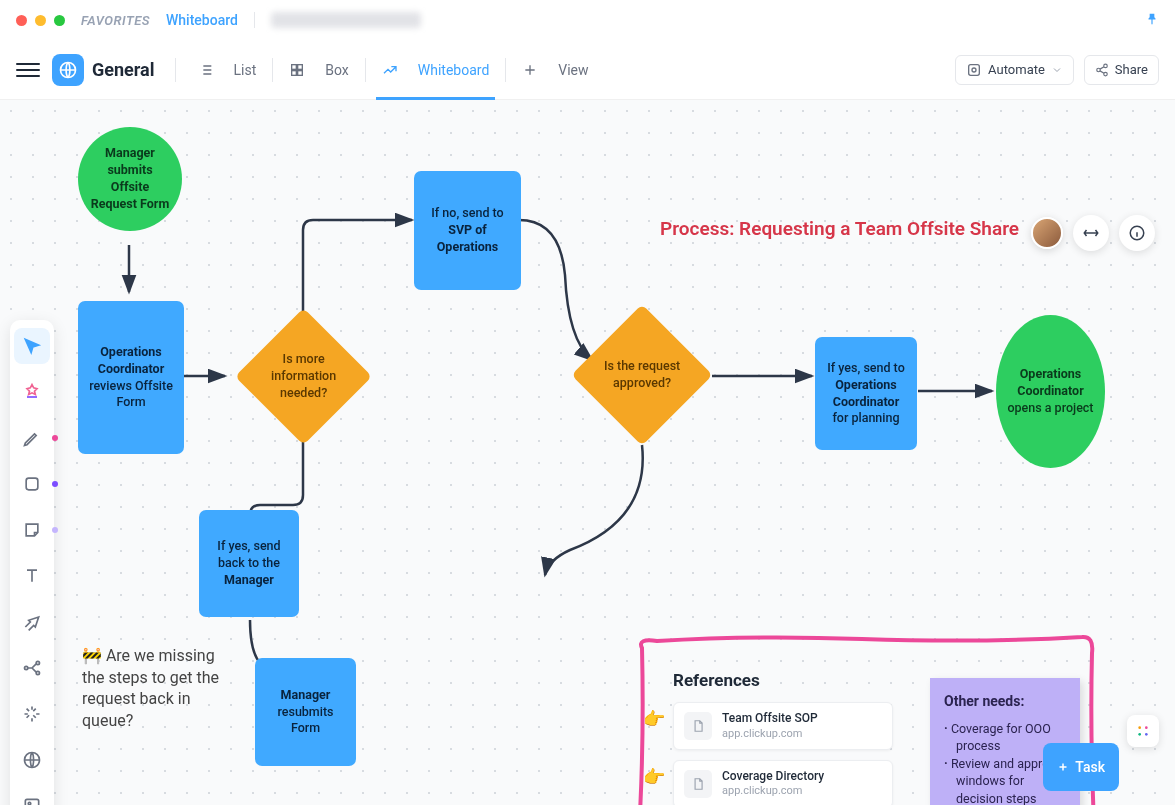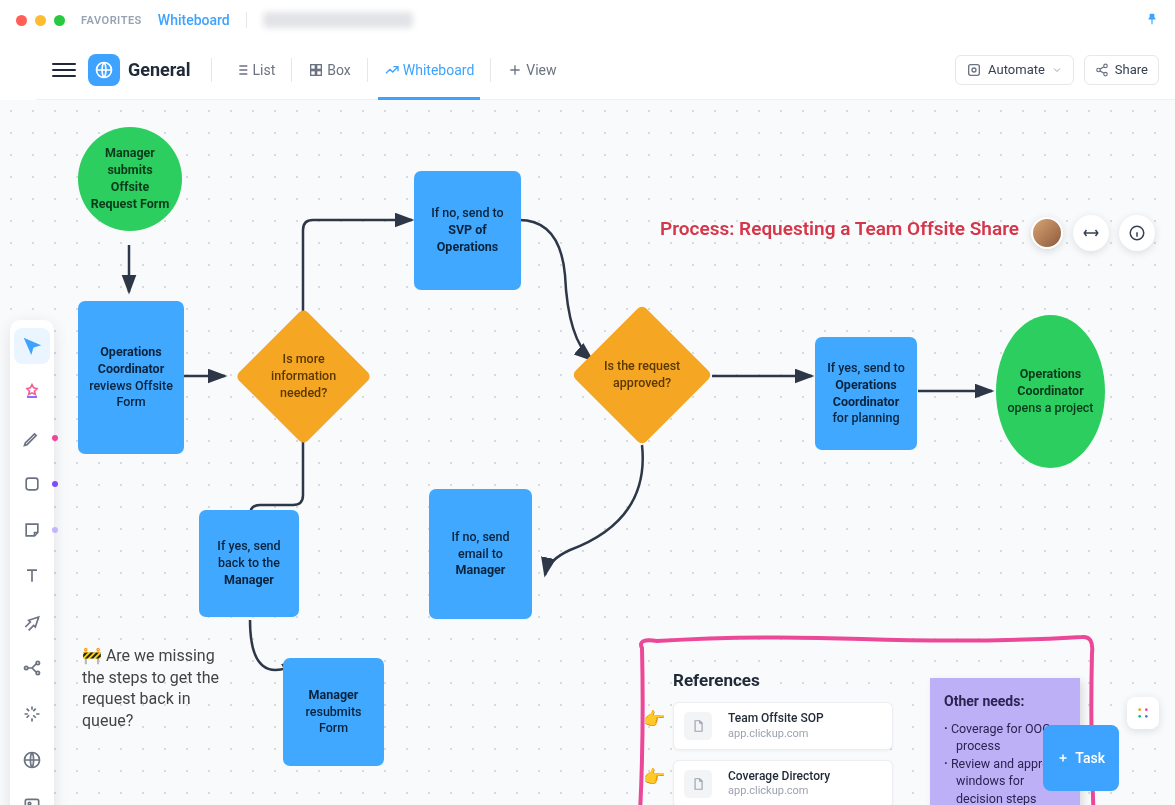--- a/index.html
+++ b/index.html
@@ -10,7 +10,7 @@
 .traffic-lights { display: flex; gap: 8px; }
 .traffic-lights span { width: 11px; height: 11px; border-radius: 50%; display: block; }
 .tl-red { background: #ff5f57; } .tl-yellow { background: #febc2e; } .tl-green { background: #28c840; }
-.favorites { color: #98a2b3; font-size: 11px; font-weight: 600; letter-spacing: 0.5px; }
+.favorites { color: #98a2b3; font-size: 13px; font-weight: 600; letter-spacing: 0.5px; font-style: italic; }
 .top-link { color: #3ea3ff; font-size: 14px; font-weight: 500; }
 .top-blur { width: 150px; height: 16px; background: #e2e3e7; filter: blur(3px); border-radius: 4px; }
 .pin-icon { margin-left: auto; color: #3ea3ff; }

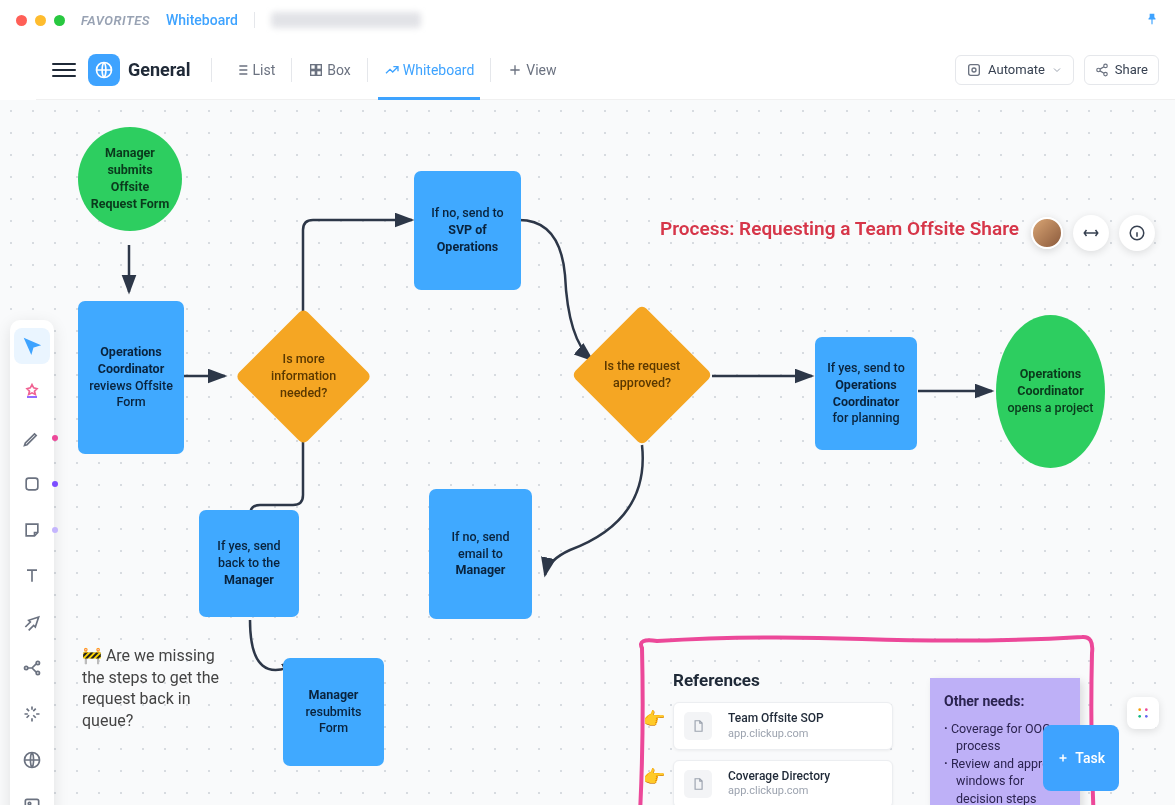--- a/index.html
+++ b/index.html
@@ -16,7 +16,7 @@
 .pin-icon { margin-left: auto; color: #3ea3ff; }
 
 
-.toolbar { height: 60px; display: flex; align-items: center; padding: 0 16px; gap: 8px; border-bottom: 1px solid #f0f0f0; margin-left: 36px; }
+.toolbar { height: 60px; display: flex; align-items: center; padding: 0 16px; gap: 8px; border-bottom: 1px solid #f0f0f0; }
 .ham { width: 24px; display: flex; flex-direction: column; gap: 4px; cursor: pointer; margin-right:4px;}
 .ham span { height: 2px; background: #1f2937; border-radius: 2px; }
 .globe-badge { width: 32px; height: 32px; background: #3ea3ff; border-radius: 8px; display: flex; align-items: center; justify-content: center; }

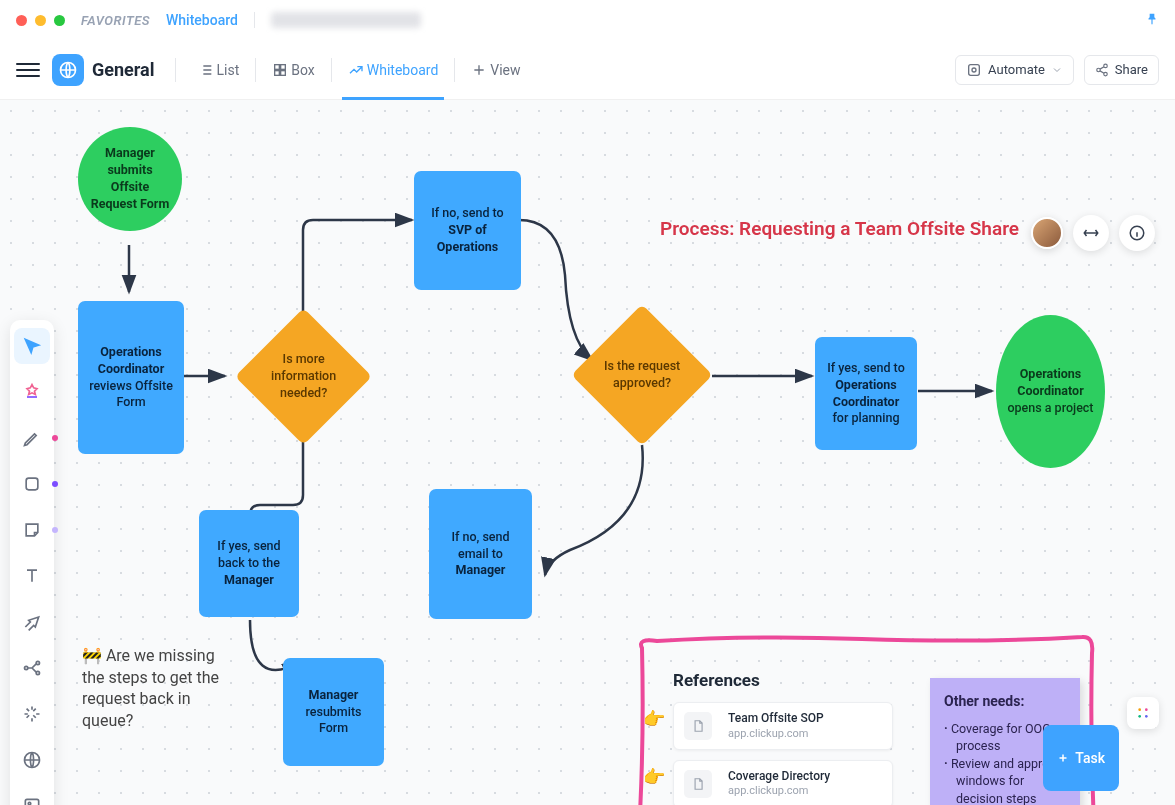--- a/index.html
+++ b/index.html
@@ -23,7 +23,7 @@
 .globe-badge svg { width: 20px; height: 20px; stroke: #fff; fill: none; }
 .space-title { font-size: 18px; font-weight: 700; color: #1f2937; margin-right: 12px; }
 .tabs { display: flex; align-items: center; gap: 2px; }
-.tab { padding: 0 14px; height: 60px; display: flex; align-items: center; gap: 3px; color: #6b7280; font-size: 14px; cursor: pointer; position: relative;}
+.tab { padding: 0 14px; height: 60px; display: flex; align-items: center; gap: 20px; color: #6b7280; font-size: 14px; cursor: pointer; position: relative;}
 .tab svg { width: 16px; height: 16px; stroke: currentColor; fill: none; stroke-width: 2; }
 .tab.active { color: #3ea3ff; }
 .tab.active::after { content: ''; position: absolute; bottom: 0; left: 8px; right: 8px; height: 3px; background: #3ea3ff; }

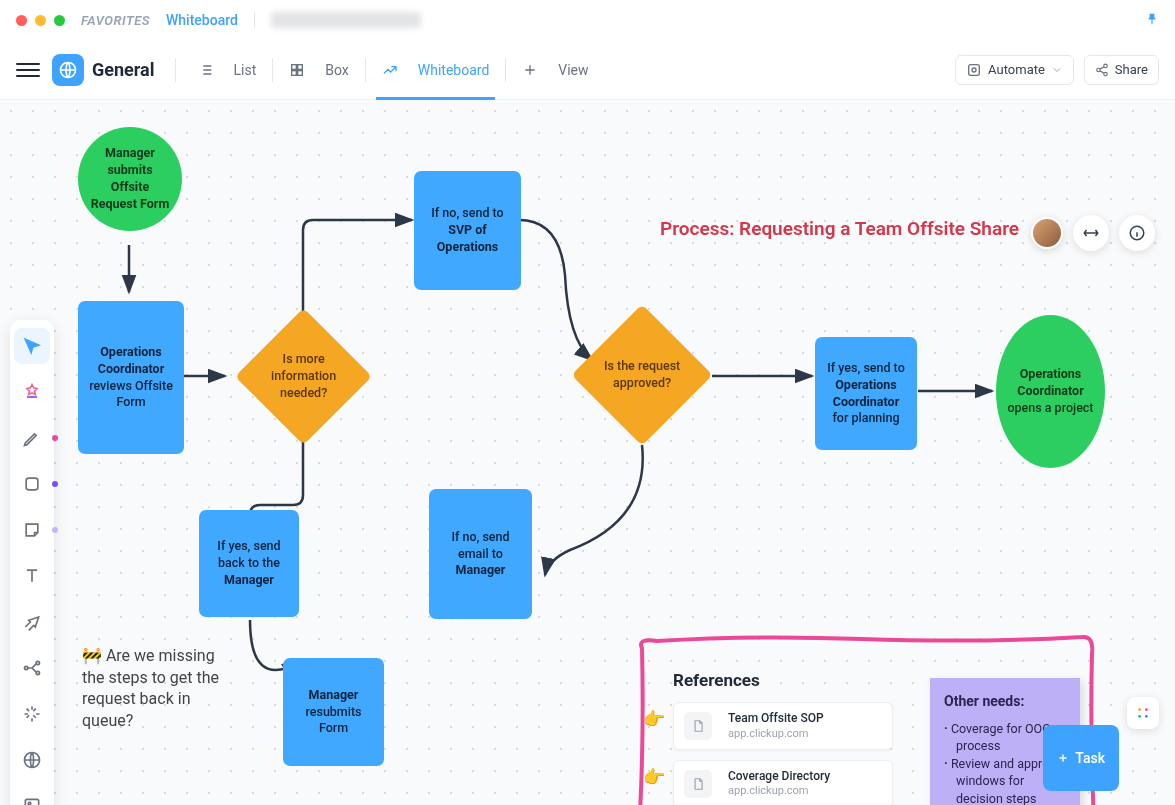--- a/index.html
+++ b/index.html
@@ -305,9 +305,6 @@
     <span><b>Manager</b><span> resubmits Form</span></span>
   </div>
 
-  <div class="node blue" style="left:429px; top:389px; width:103px; height:130px;">
-    <span><span>If no, send email to </span><b>Manager</b></span>
-  </div>
 
   <div class="node diamond" style="left:592px; top:225px; width:100px; height:100px;">
     <span class="inner">Is the request approved?</span>

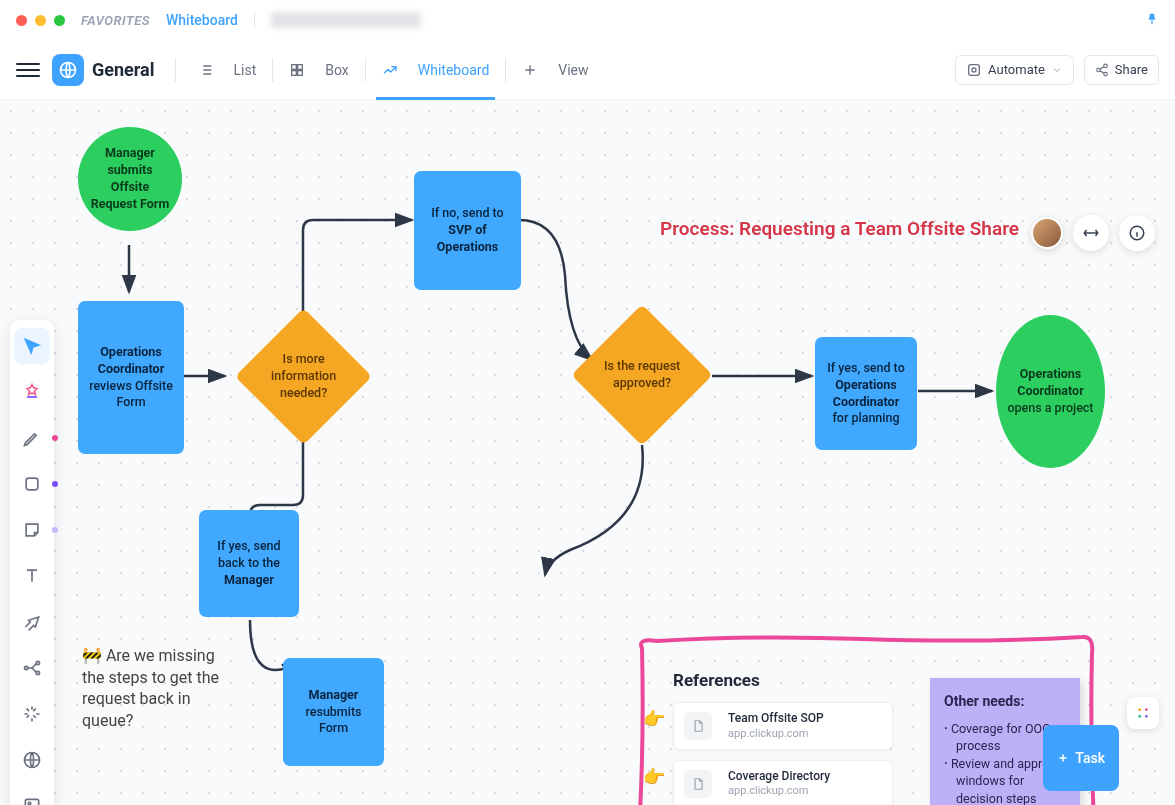--- a/index.html
+++ b/index.html
@@ -301,7 +301,7 @@
     <span><span>If yes, send back to the </span><b>Manager</b></span>
   </div>
 
-  <div class="node blue" style="left:255px; top:558px; width:101px; height:108px;margin-left:28px;">
+  <div class="node blue" style="left:255px; top:558px; width:101px; height:108px;">
     <span><b>Manager</b><span> resubmits Form</span></span>
   </div>
 

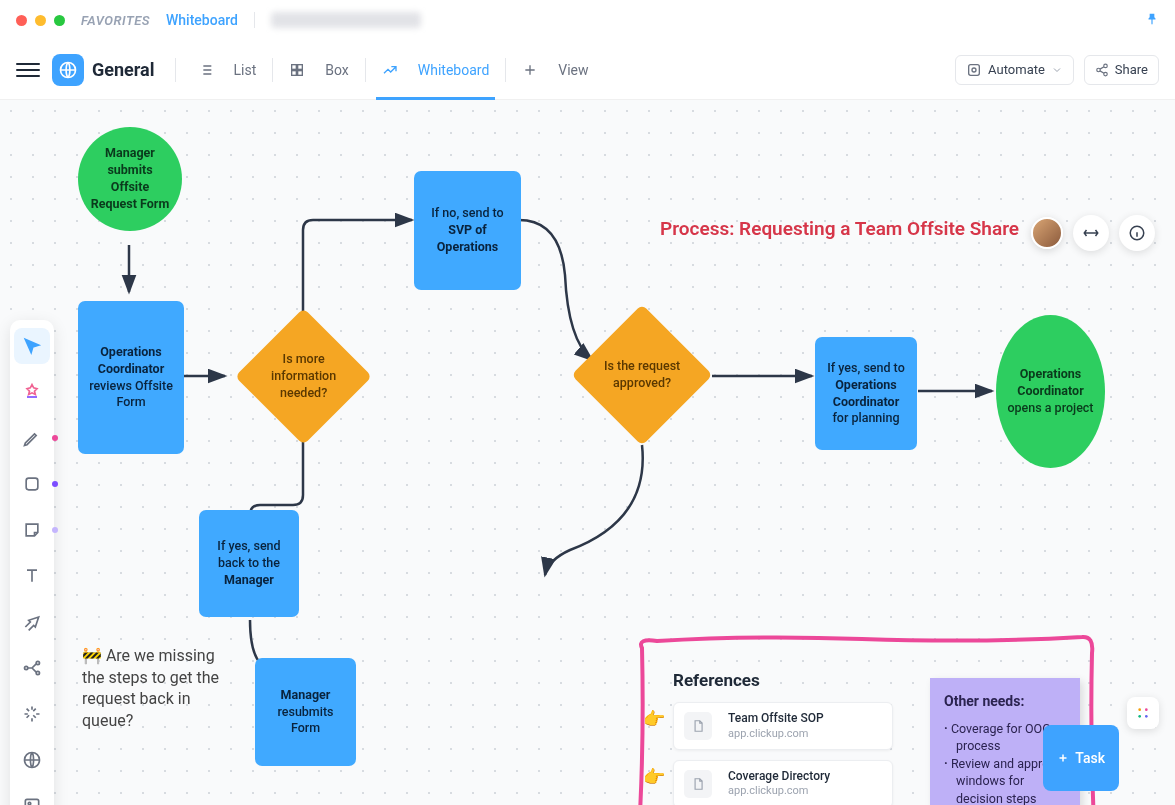--- a/index.html
+++ b/index.html
@@ -70,7 +70,7 @@
 
 .ref-panel { position: absolute; left: 673px; top: 570px; width: 220px; z-index: 12;}
 .ref-title { font-size: 17px; font-weight: 700; color: #1f2937; margin-bottom: 12px;}
-.ref-card { background: #fff; border-radius: 6px; padding: 8px 10px; display: flex; align-items: center; gap: 16px; margin-bottom: 10px; border: 1px solid #eceef1; box-shadow: 0 1px 3px rgba(0,0,0,0.05);}
+.ref-card { background: #fff; border-radius: 6px; padding: 8px 10px; display: flex; align-items: center; gap: 10px; margin-bottom: 10px; border: 1px solid #eceef1; box-shadow: 0 1px 3px rgba(0,0,0,0.05);}
 .ref-ico { width: 28px; height: 28px; background: #f3f4f6; border-radius: 5px; display: flex; align-items: center; justify-content: center;}
 .ref-txt { font-size: 12px; line-height: 1.3; }
 .ref-txt .t { color: #1f2937; font-weight: 500; }

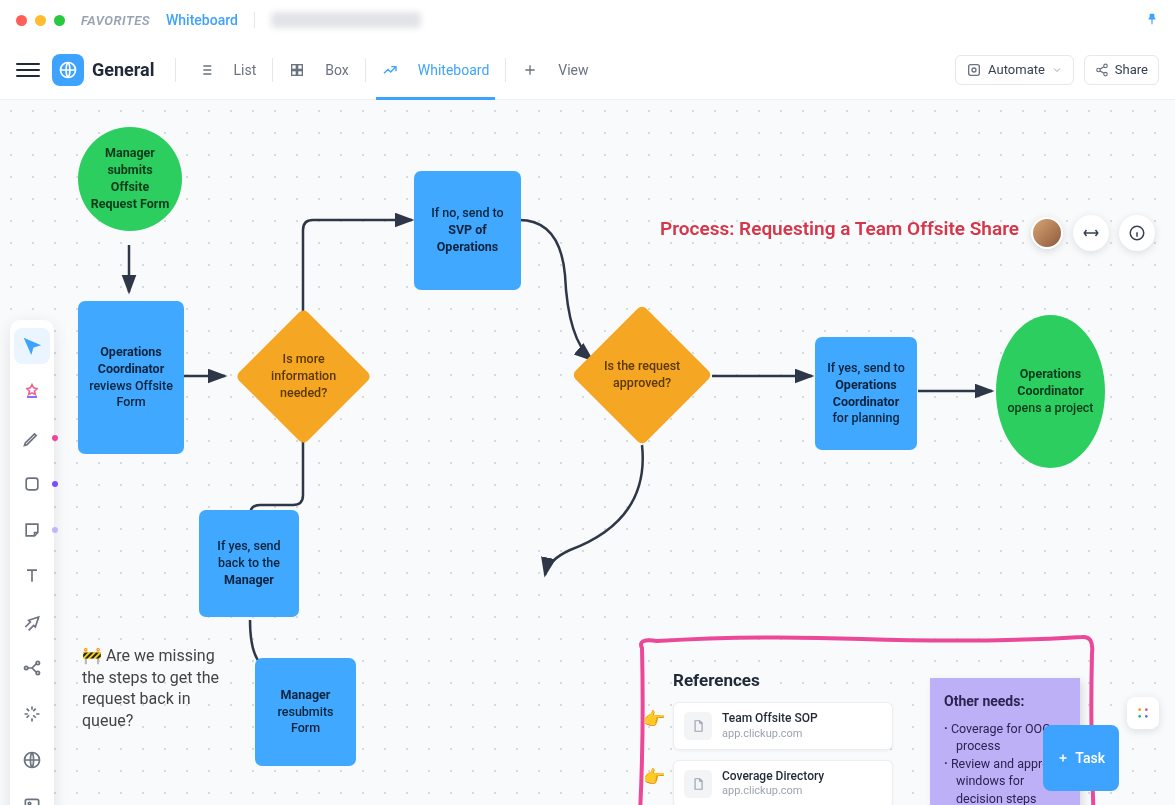--- a/index.html
+++ b/index.html
@@ -52,7 +52,7 @@
 
 
 .bottom-right { position: absolute; bottom: 14px; right: 16px; display: flex; gap: 8px; z-index: 50;}
-.task-btn { background: #3ea3ff; color: #fff; border: none; border-radius: 8px; padding: 25px 14px; font-size: 14px; font-weight: 500; display: flex; align-items: center; gap: 6px; cursor:pointer;margin-top:28px;}
+.task-btn { background: #3ea3ff; color: #fff; border: none; border-radius: 8px; padding: 16px 14px; font-size: 14px; font-weight: 500; display: flex; align-items: center; gap: 6px; cursor:pointer;margin-top:28px;}
 .mini-grid { width: 32px; height: 32px; background: #fff; border-radius: 8px; box-shadow: 0 2px 8px rgba(0,0,0,0.12); display: flex; align-items: center; justify-content: center; cursor:pointer;}
 
 

